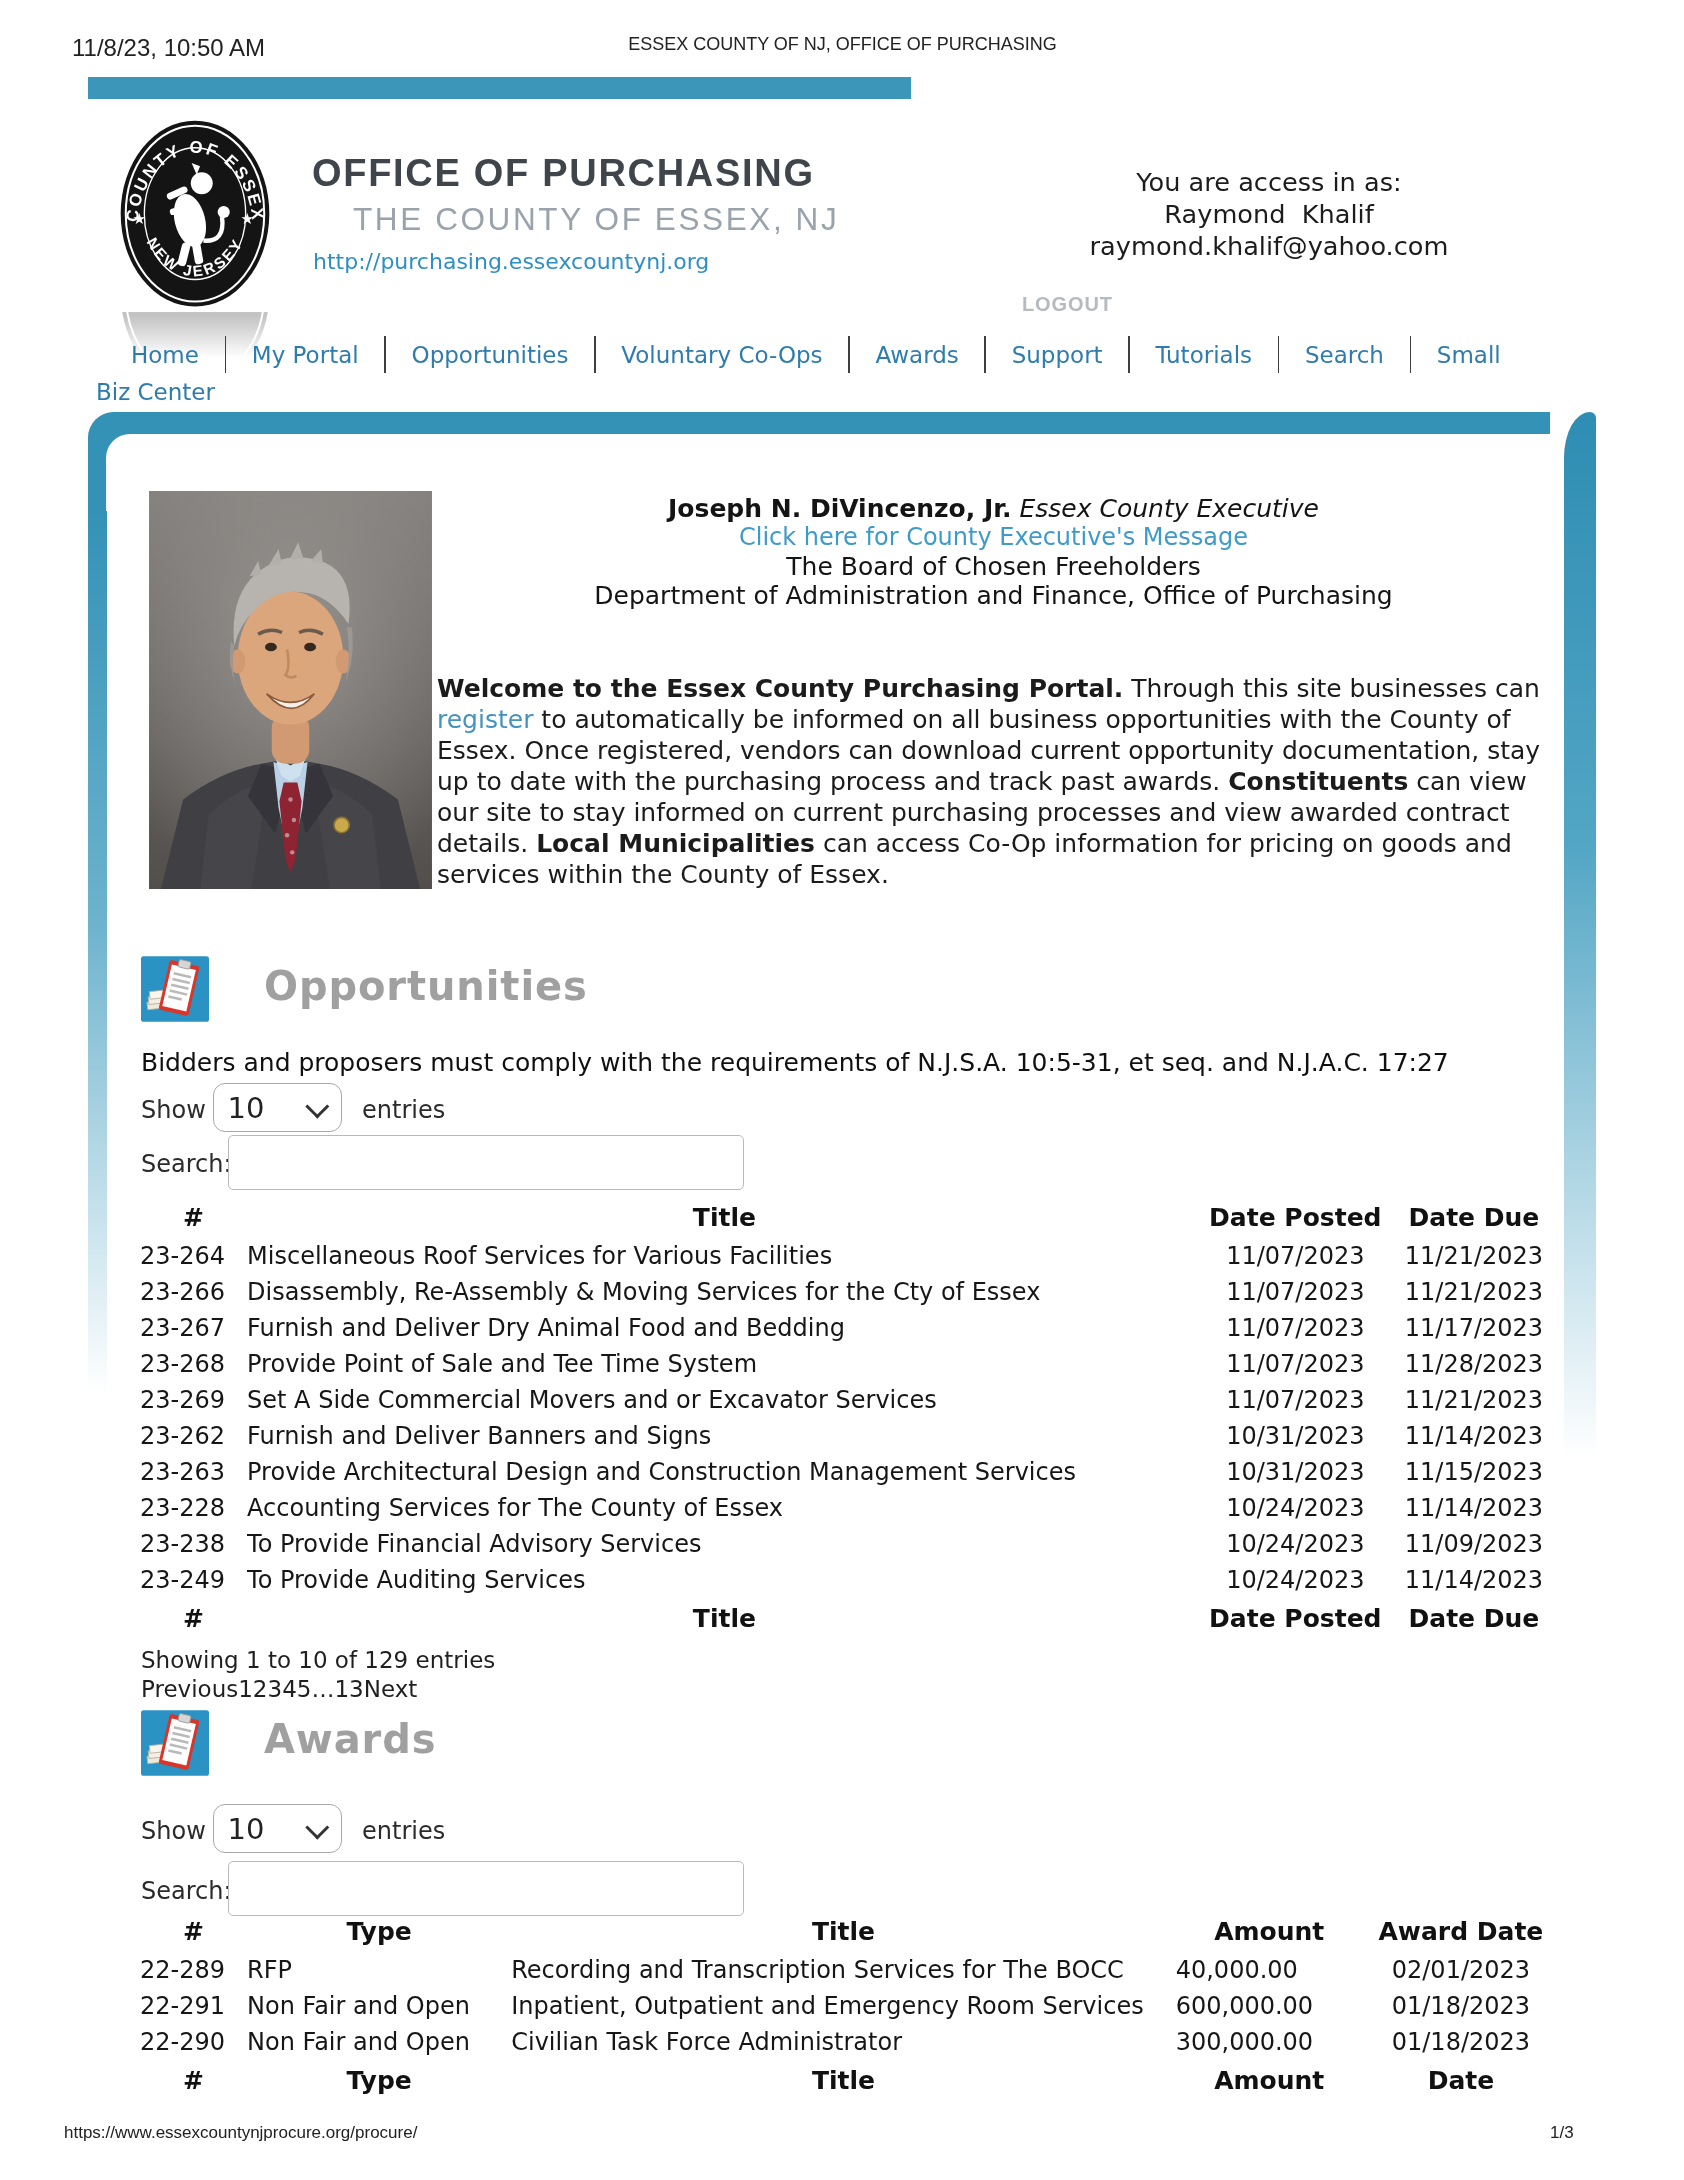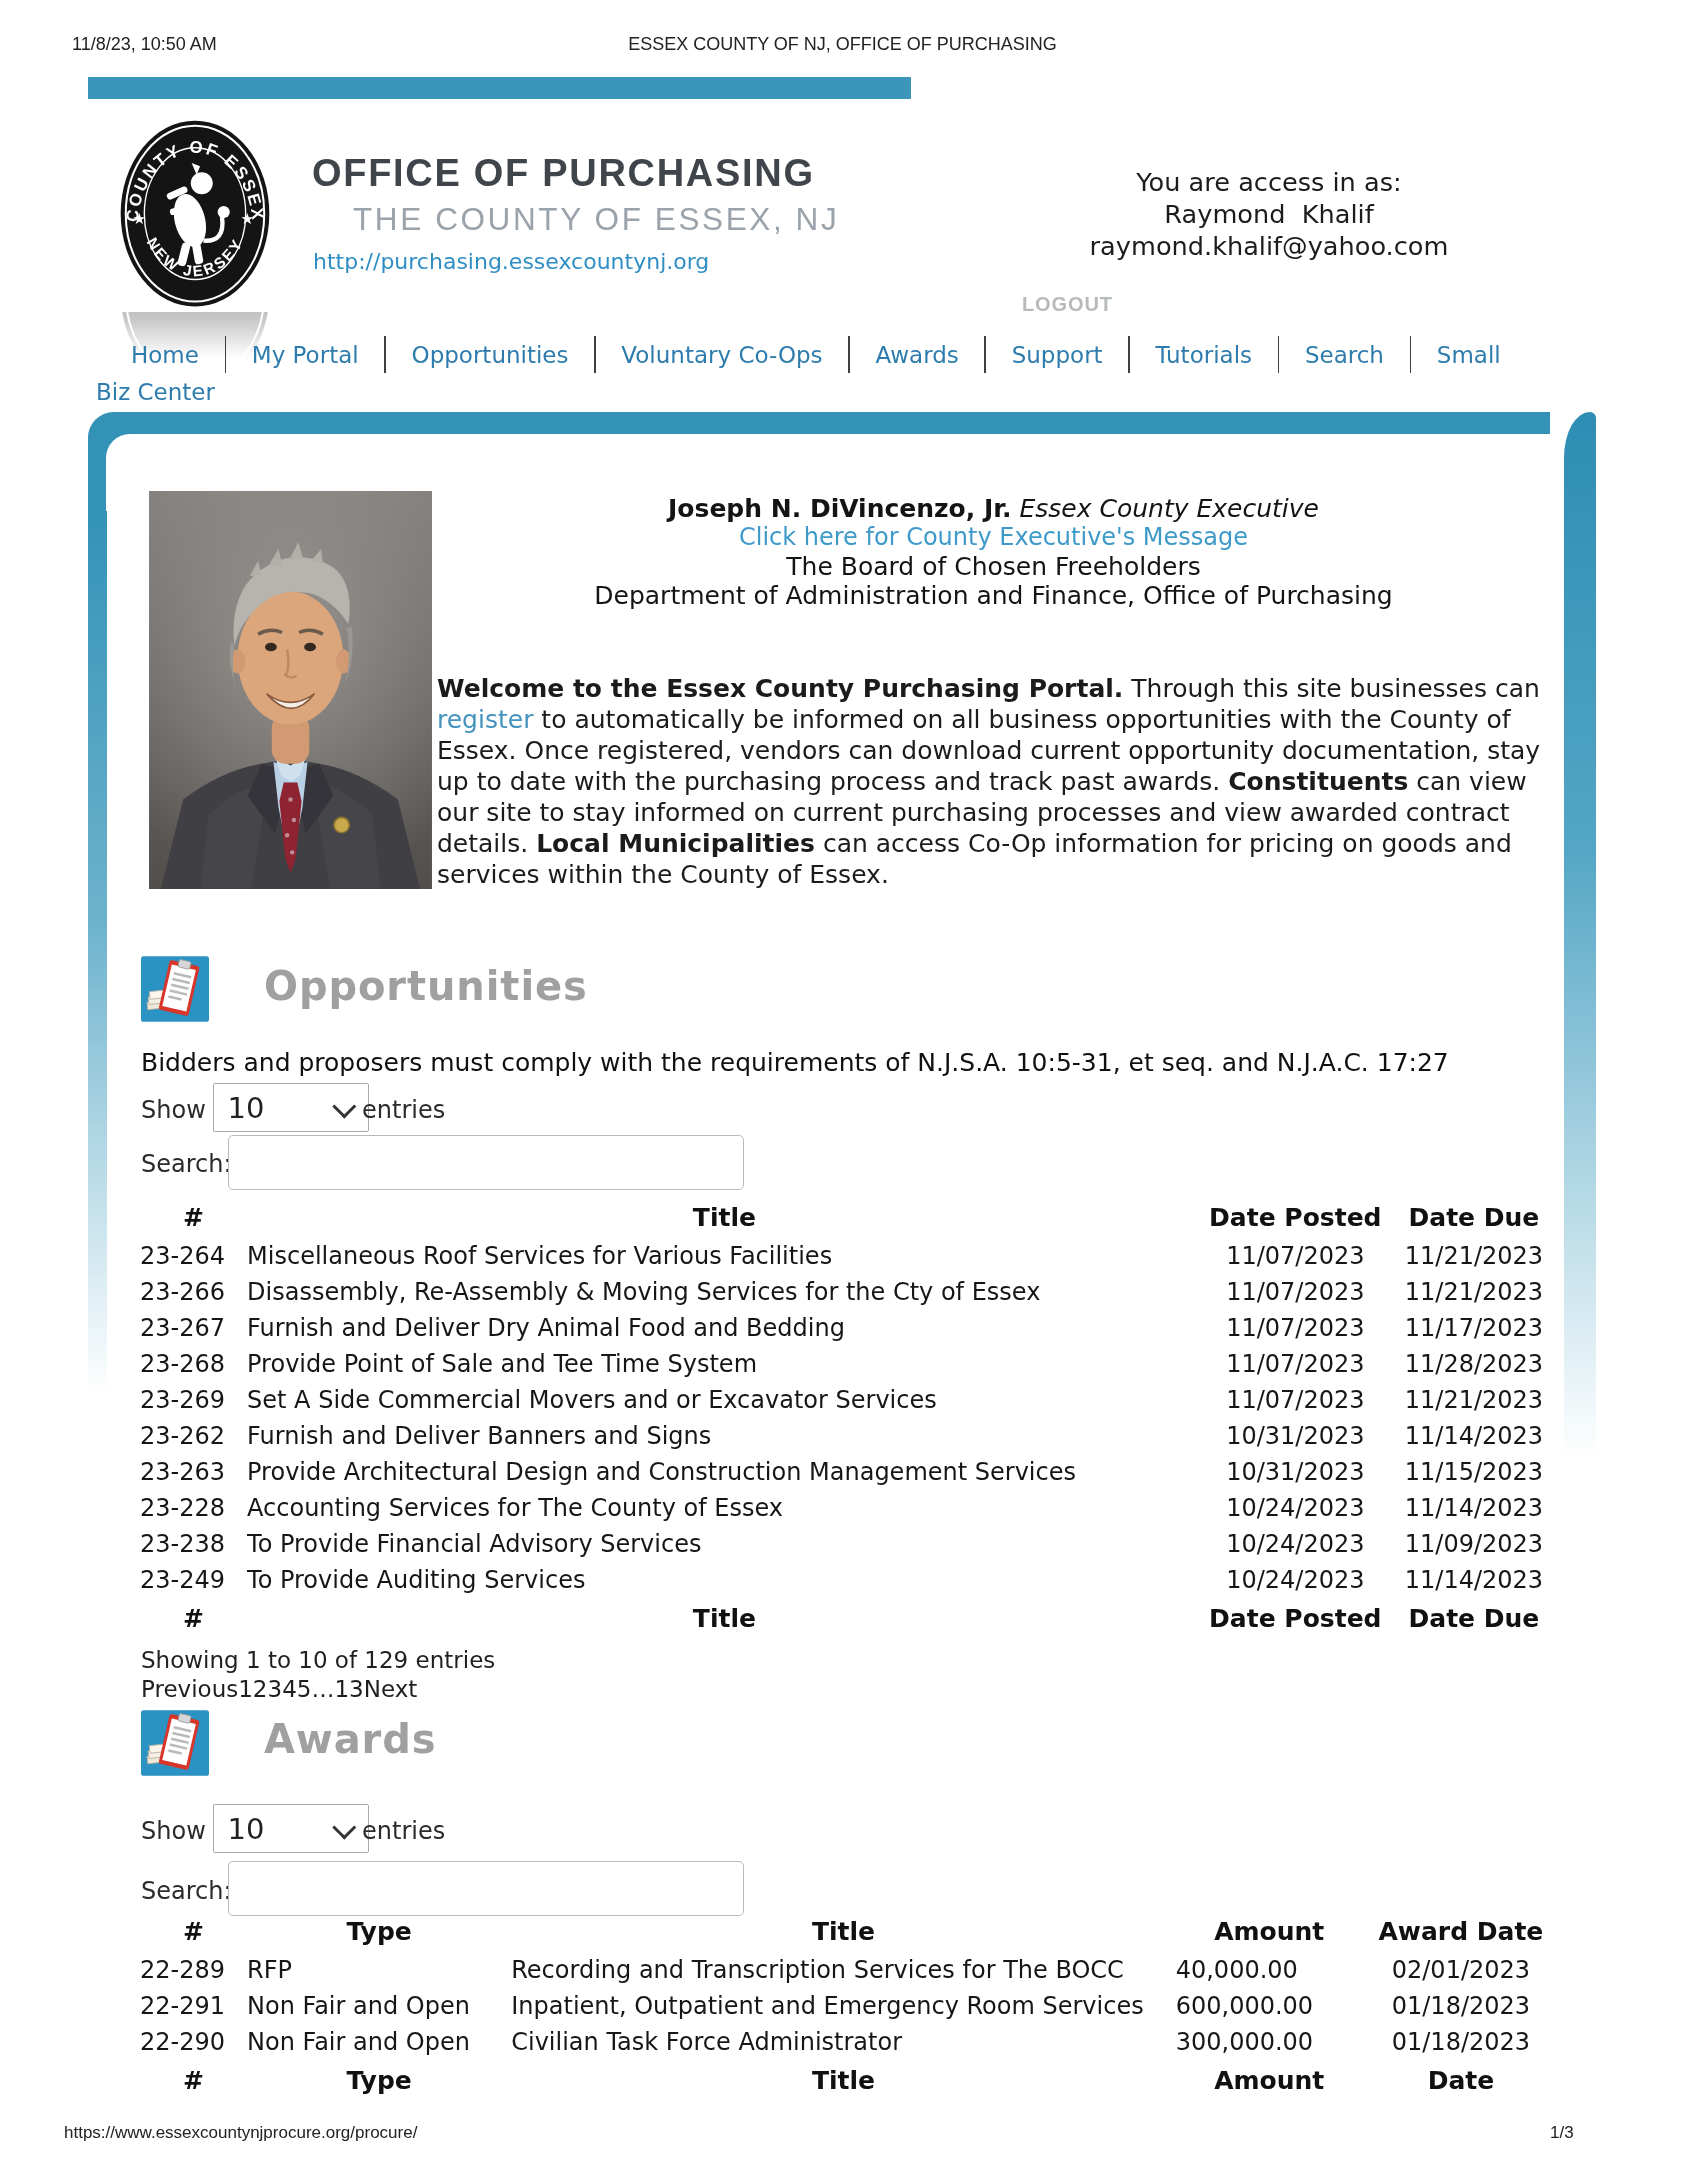--- a/index.html
+++ b/index.html
@@ -8,7 +8,7 @@
   .abs{position:absolute;}
   .printfont{font-family:"Liberation Sans",sans-serif;}
   
-  .print-date{left:72px;top:34px;font-size:18px;color:#222;}
+  .print-date{left:72px;top:34px;font-size:24px;color:#222;}
   .print-title{left:0;top:34px;width:1685px;text-align:center;font-size:18px;color:#222;}
   .topbar1{left:88px;top:77px;width:823px;height:22px;background:#3b96ba;}
   

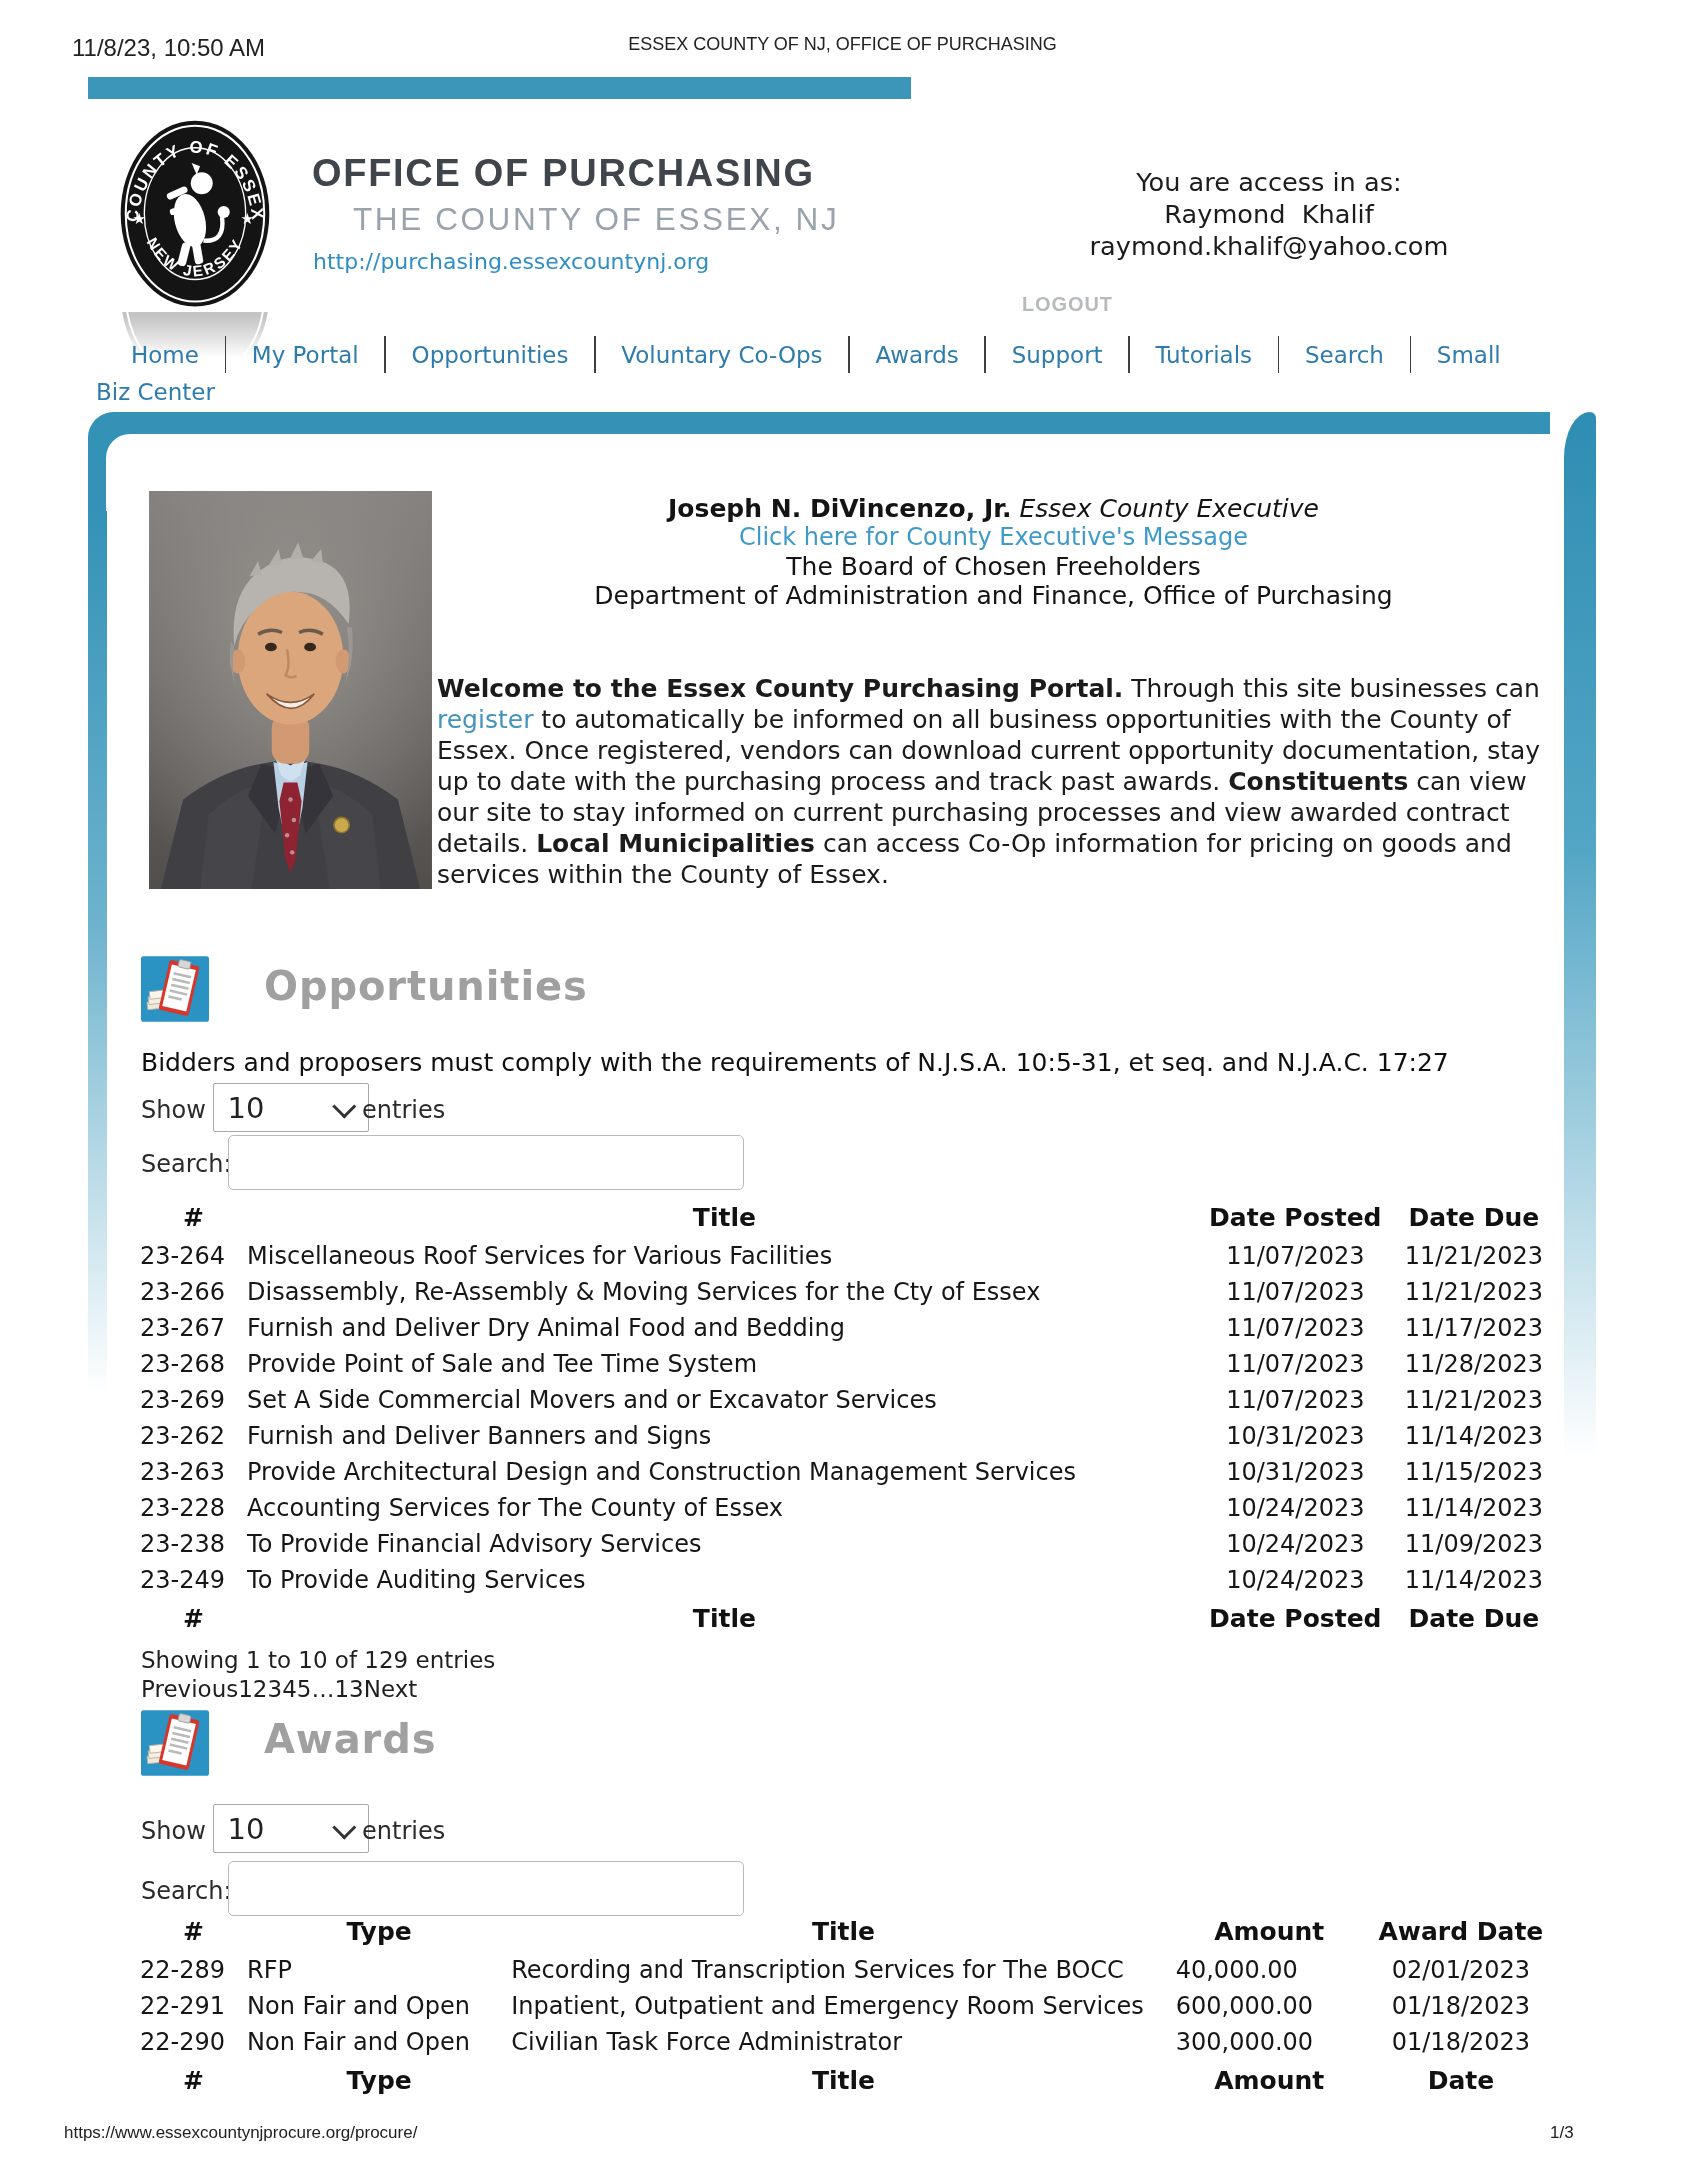--- a/index.html
+++ b/index.html
@@ -44,7 +44,7 @@
   .section-head{font-size:40px;font-weight:bold;color:#a0a0a0;letter-spacing:0.9px;}
   .compliance{left:141px;top:1048px;width:1405px;font-size:25px;font-weight:normal;color:#101010;}
   .ctrl-label{font-size:24px;color:#2b2b2b;}
-  .select-box{width:156px;height:49px;border:1.7px solid #a9a9a9;border-radius:2px;background:#fff;box-sizing:border-box;cursor:pointer;}
+  .select-box{width:129px;height:49px;border:1.7px solid #a9a9a9;border-radius:12px;background:#fff;box-sizing:border-box;cursor:pointer;}
   .select-val{position:absolute;left:13.6px;top:6.8px;font-size:29px;color:#222;}
   .select-chev{position:absolute;right:15.3px;top:13.6px;width:13.6px;height:13.6px;border-right:3.4px solid #333;border-bottom:3.4px solid #333;transform:rotate(45deg);}
   .search-input{width:516px;height:55px;border:1.7px solid #b9b9b9;border-radius:5.1px;box-sizing:border-box;font-size:25.6px;padding:0 12px;font-family:"DejaVu Sans",sans-serif;}

